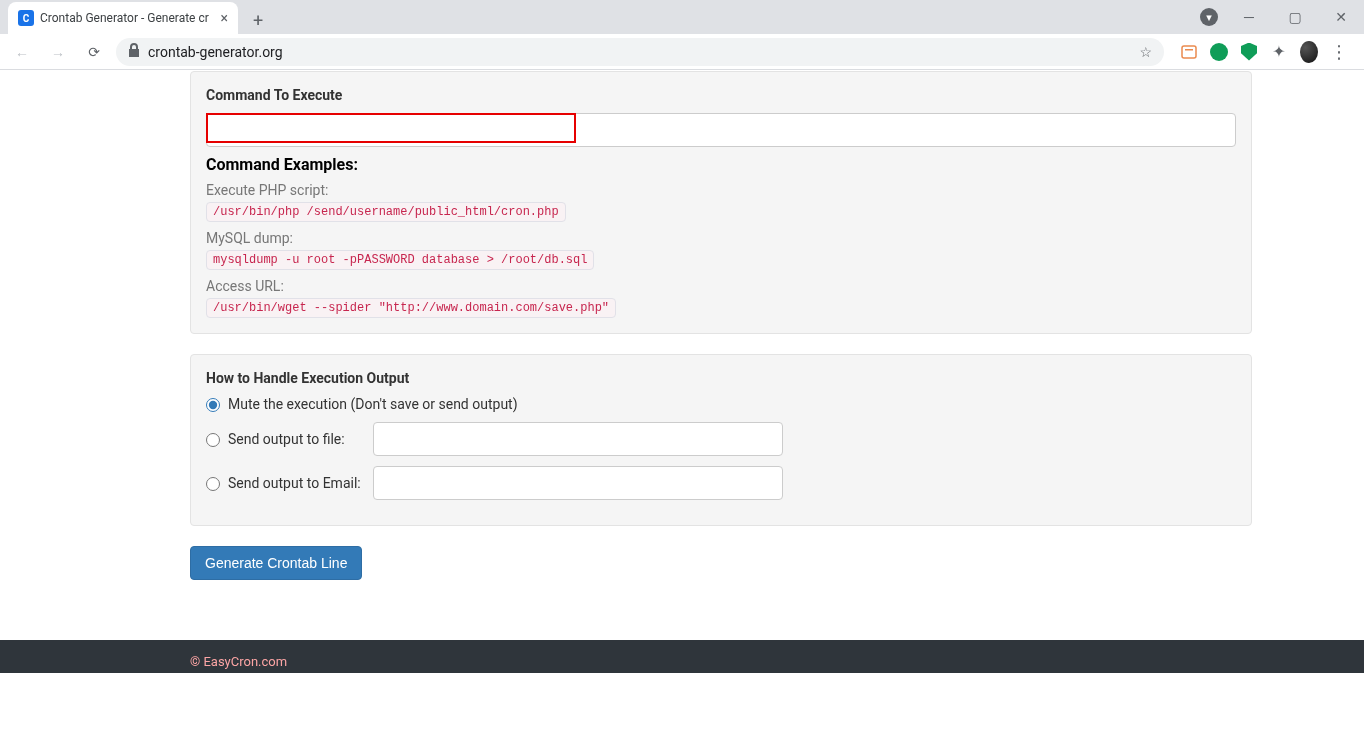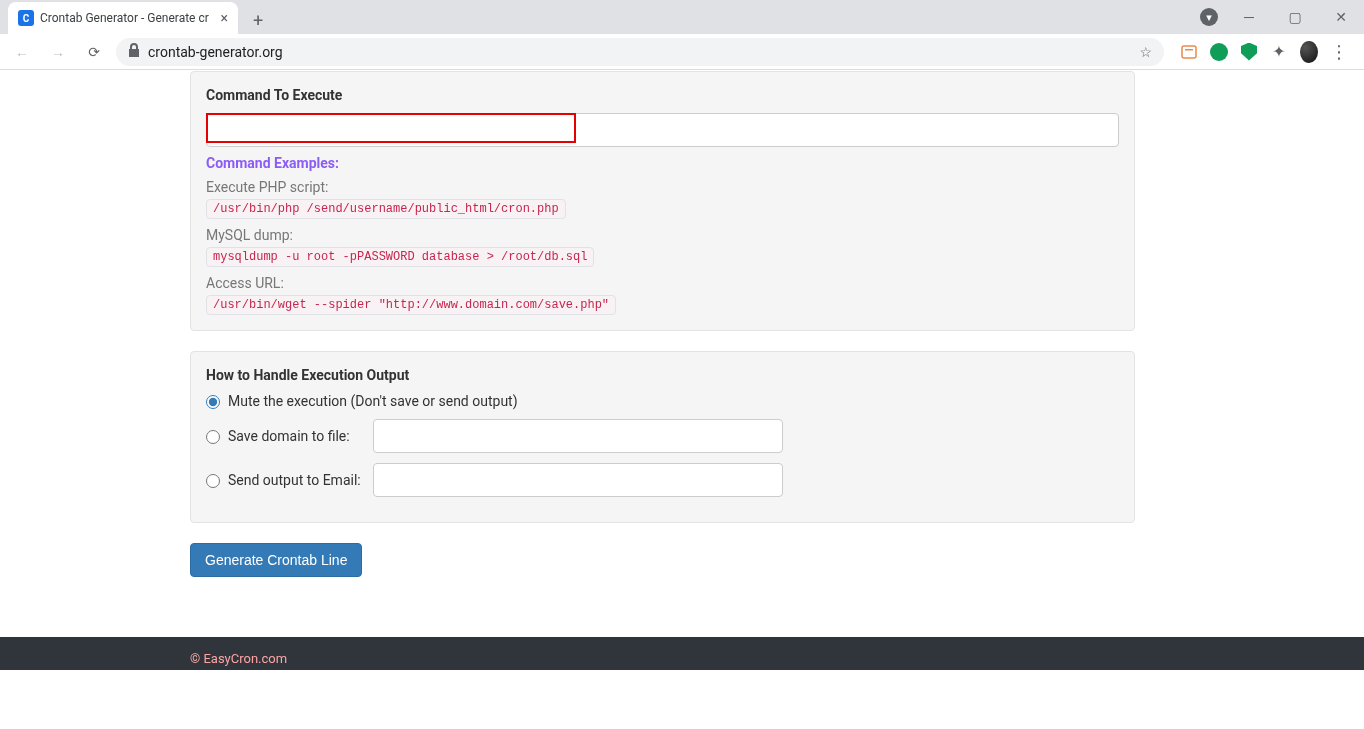--- a/index.html
+++ b/index.html
@@ -122,7 +122,7 @@
   .viewport::-webkit-scrollbar-thumb { background: #c1c1c1; border-radius: 0; }
 
   .content-wrap {
-    width: 945px;
+    width: 1062px;
     margin: 0 auto 0 190px;
     padding-top: 0;
   }

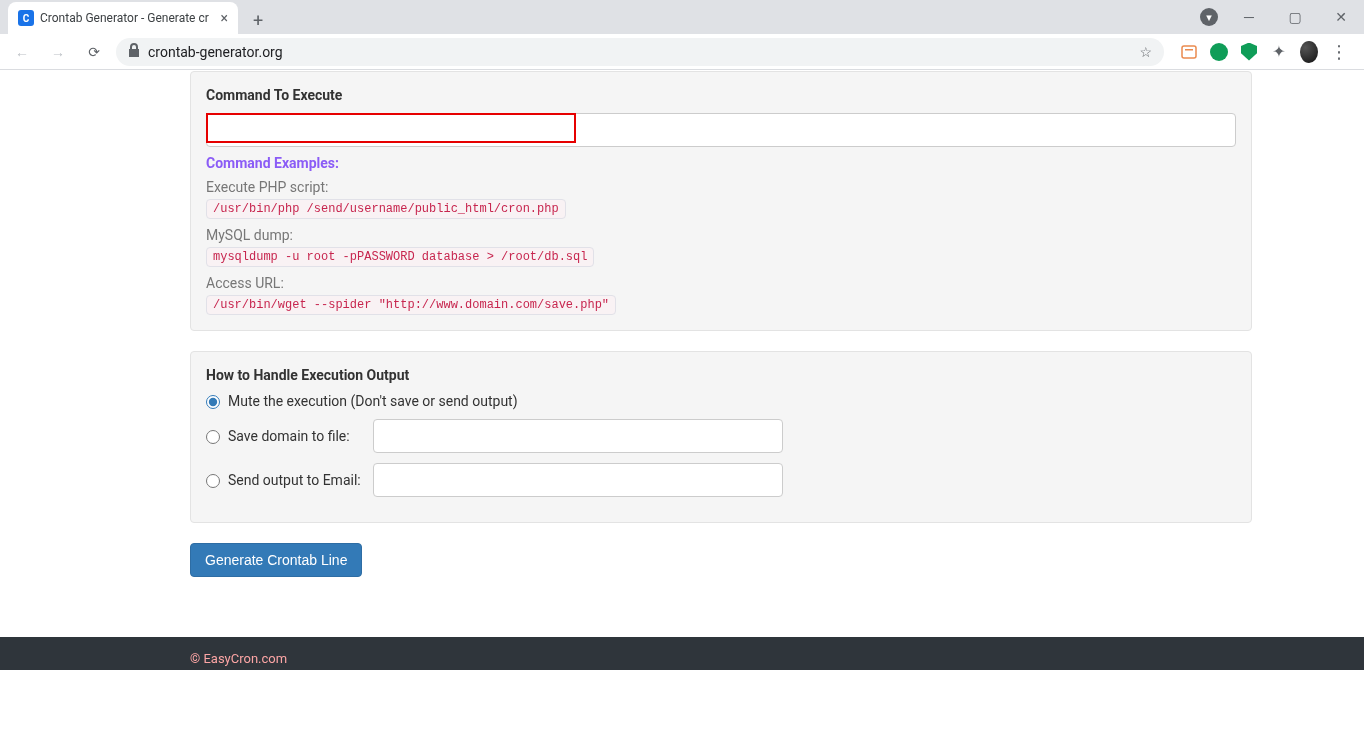--- a/index.html
+++ b/index.html
@@ -159,9 +159,9 @@
     position: relative;
   }
   .panel h4 {
-    font-size: 14px;
+    font-size: 16px;
     font-weight: bold;
-    color: #8b5cf6;
+    color: #000000;
     margin-top: 12px;
     margin-bottom: 6px;
   }

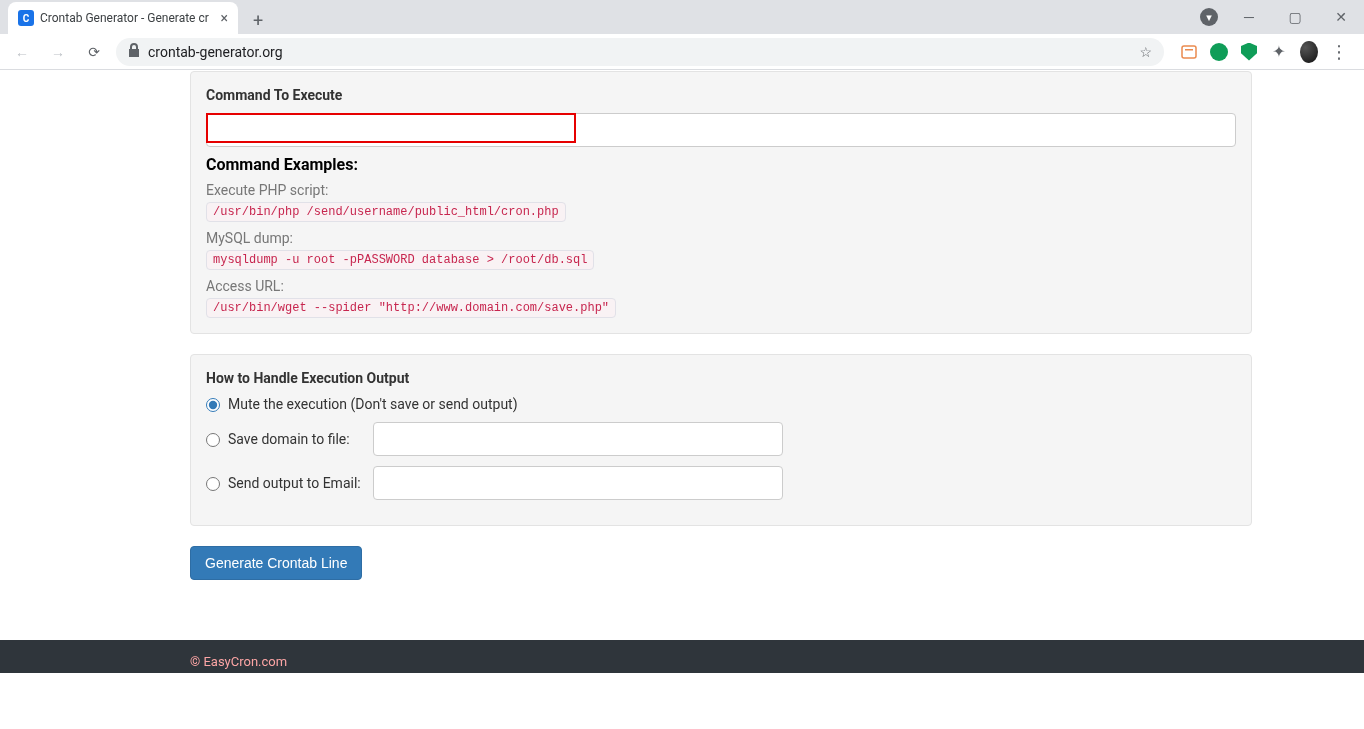--- a/index.html
+++ b/index.html
@@ -313,7 +313,7 @@
       <div class="radio-row">
         <label>
           <input type="radio" name="output" style="">
-          <span class="radio-label-fixed">Save domain to file:</span>
+          <span class="radio-label-fixed">Send output to file:</span>
         </label>
         <input type="text" class="small-input" value="" style="">
       </div>

